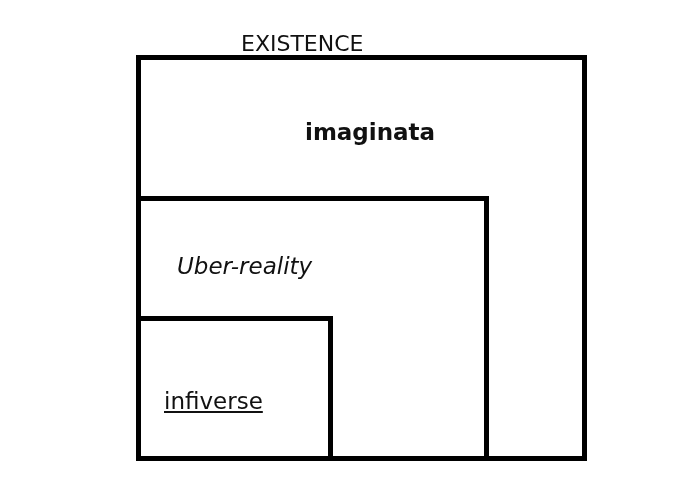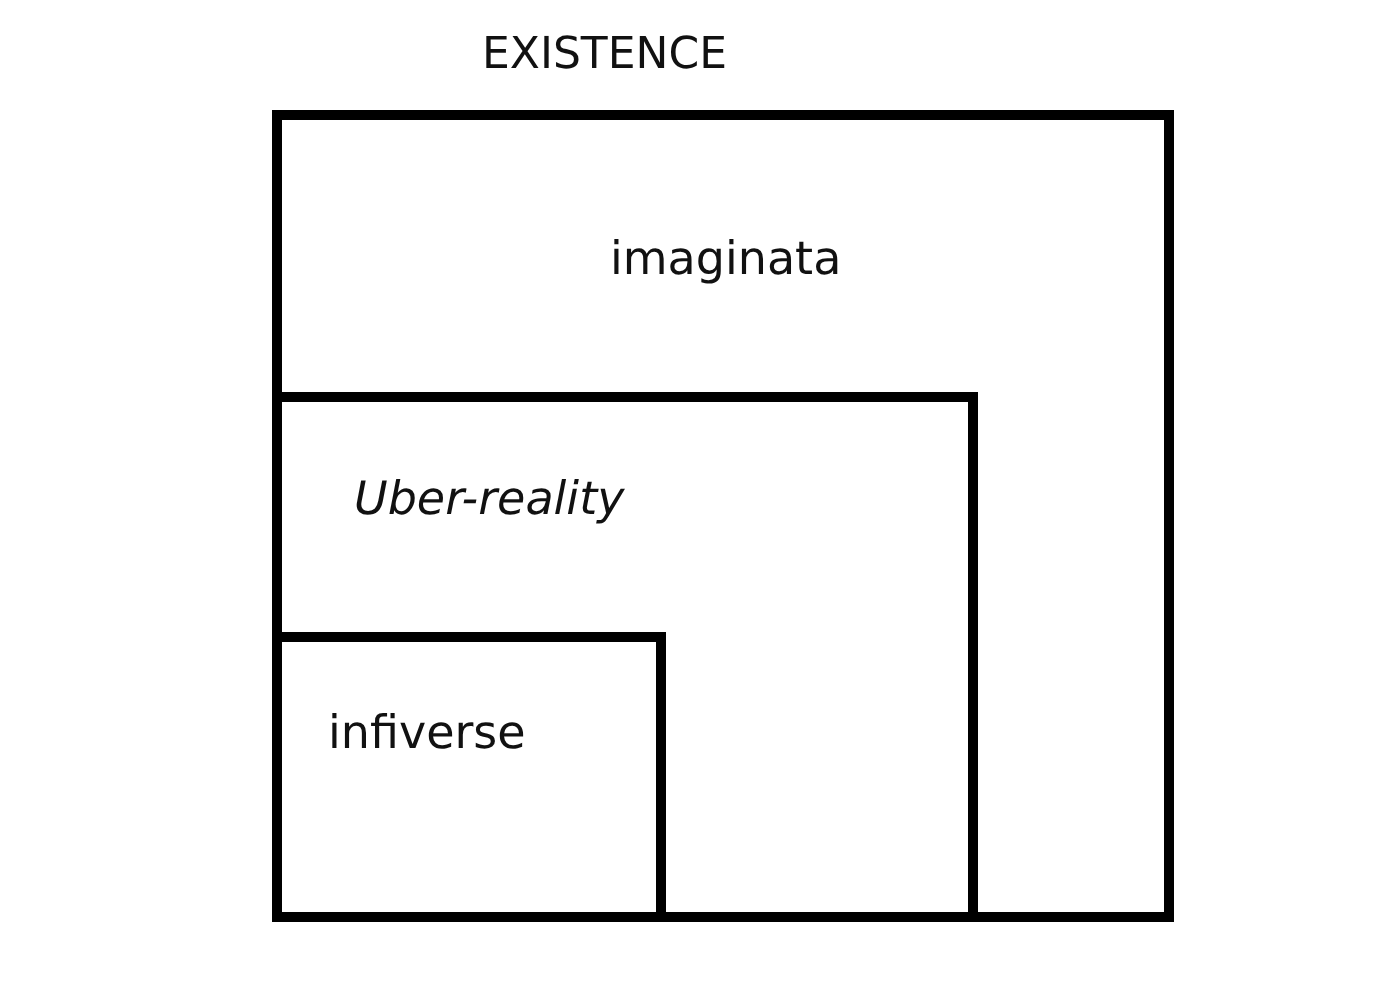--- a/index.html
+++ b/index.html
@@ -5,7 +5,7 @@
     html, body { margin: 0; padding: 0; background: #ffffff; }
     body { width: 695px; height: 503px; position: relative; overflow: hidden;
            font-family: "DejaVu Sans", sans-serif; color: #000; }
-    .label { position: absolute; white-space: nowrap; font-size: 23px; line-height: 1; color: #111; }
+    .label { position: absolute; white-space: nowrap; font-size: 23px; line-height: 1; color: #111; margin-top: 16px; }
     .box { position: absolute; border: 5px solid #000; box-sizing: border-box; background: transparent; }
   </style>
 </head>

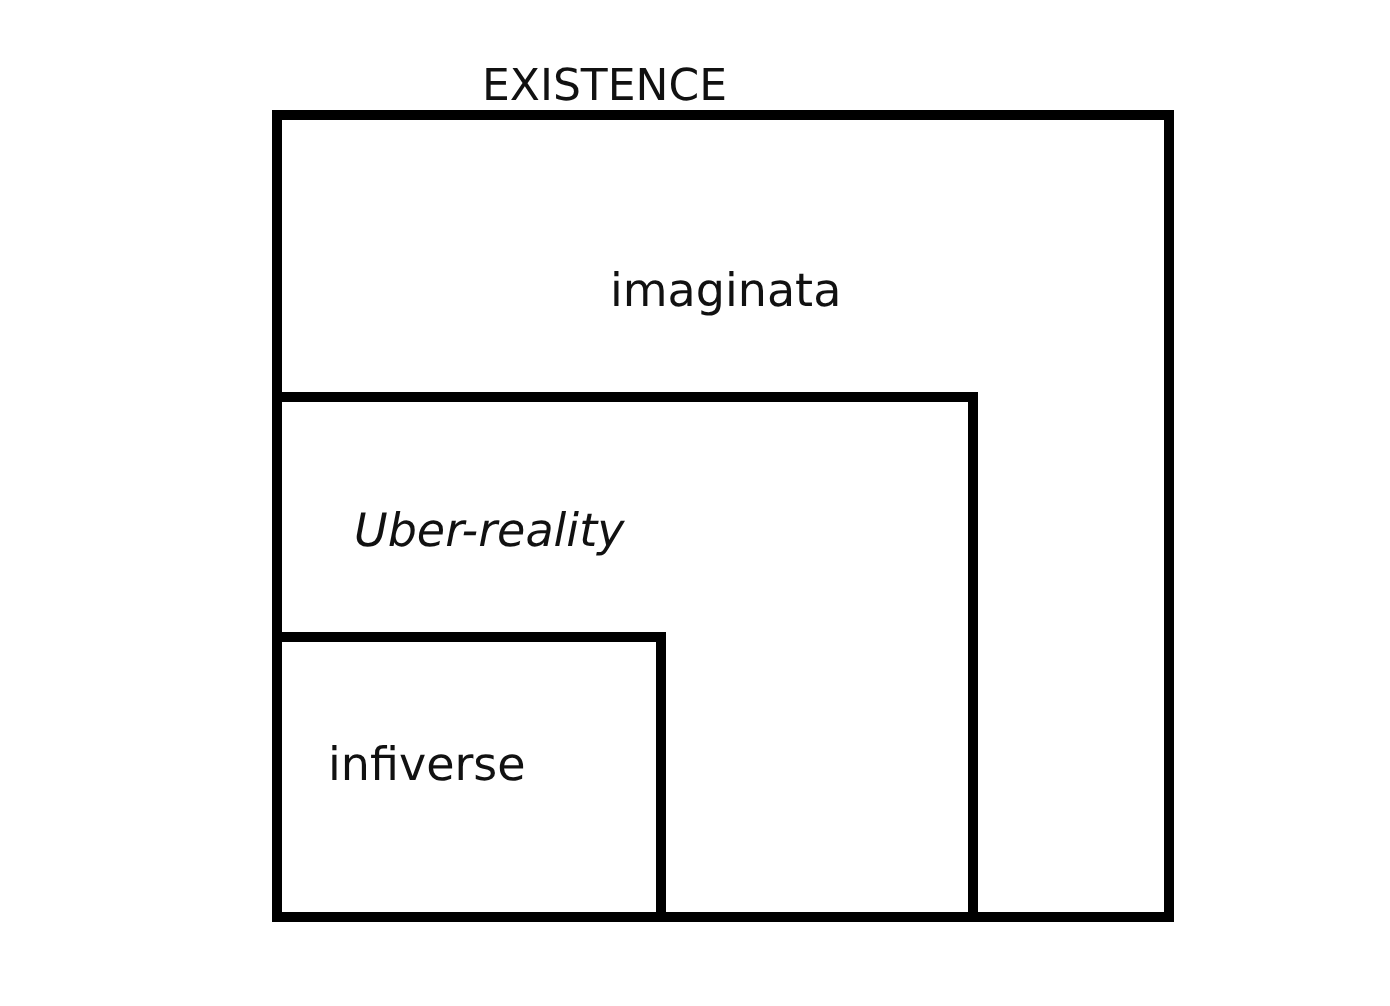--- a/index.html
+++ b/index.html
@@ -15,7 +15,7 @@
   <div class="label" style="left:241px; top:17px; font-size:22px;">EXISTENCE</div>
 
   <div class="box" style="left:136px; top:55px; width:451px; height:406px;"></div>
-  <div class="label" style="left:305px; top:119px;">imaginata</div>
+  <div class="label" style="left:305px; top:105px;font-weight:bold;">imaginata</div>
 
   <div class="box" style="left:136px; top:196px; width:353px; height:265px;"></div>
   <div class="label" style="left:177px; top:239px;font-style:italic;">Uber-reality</div>

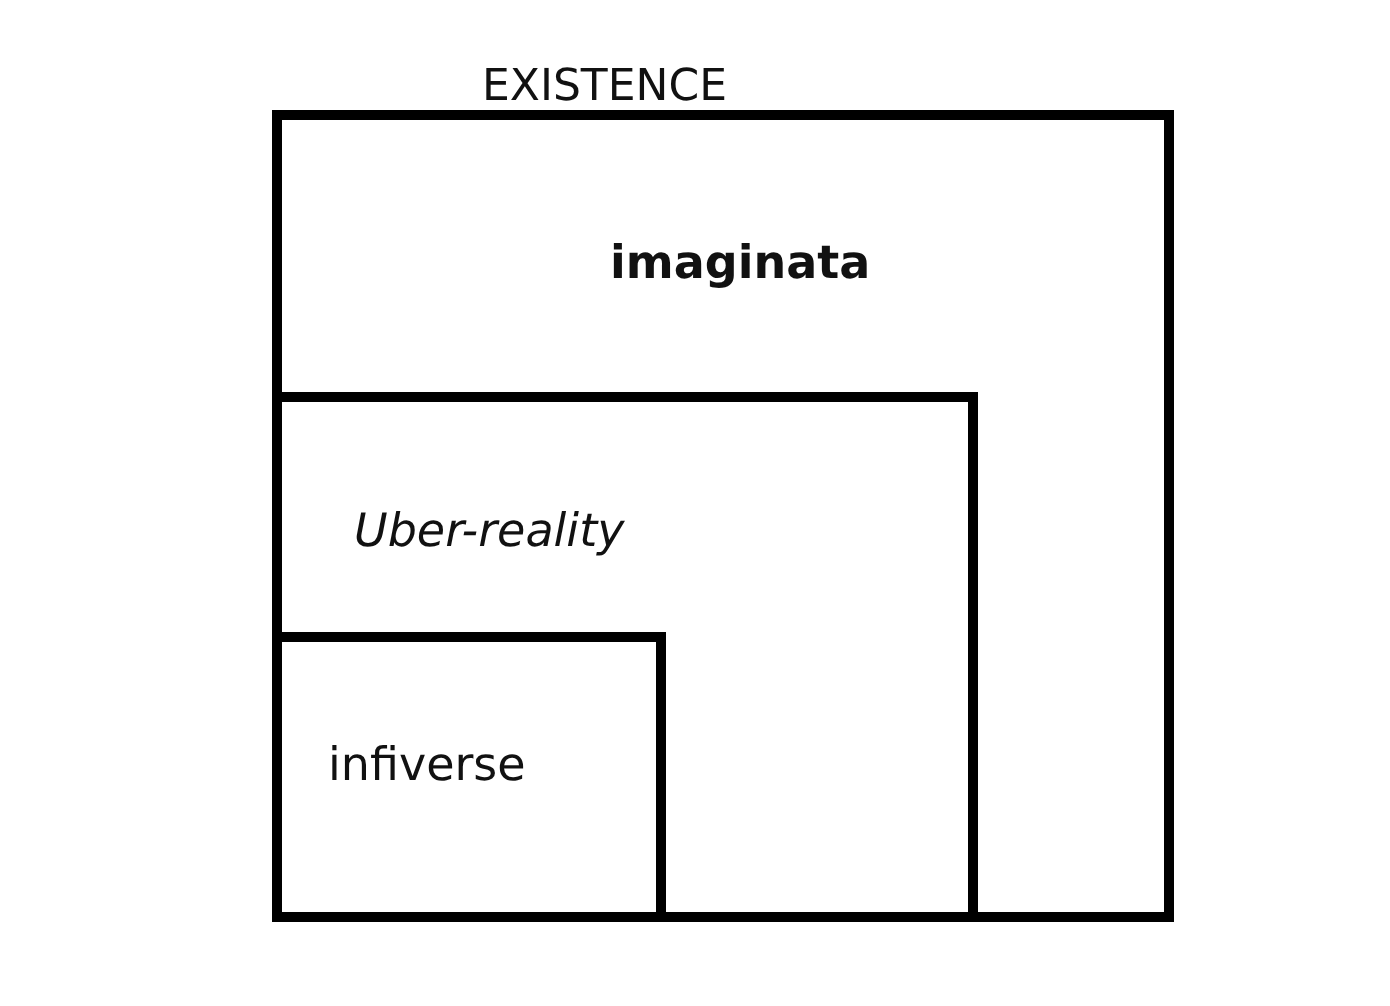--- a/index.html
+++ b/index.html
@@ -21,7 +21,7 @@
   <div class="label" style="left:177px; top:239px;font-style:italic;">Uber-reality</div>
 
   <div class="box" style="left:136px; top:316px; width:197px; height:145px;"></div>
-  <div class="label" style="left:164px; top:356px;">infiverse</div>
+  <div class="label" style="left:164px; top:374px;text-decoration:underline;">infiverse</div>
 </div>
 
 </body></html>

